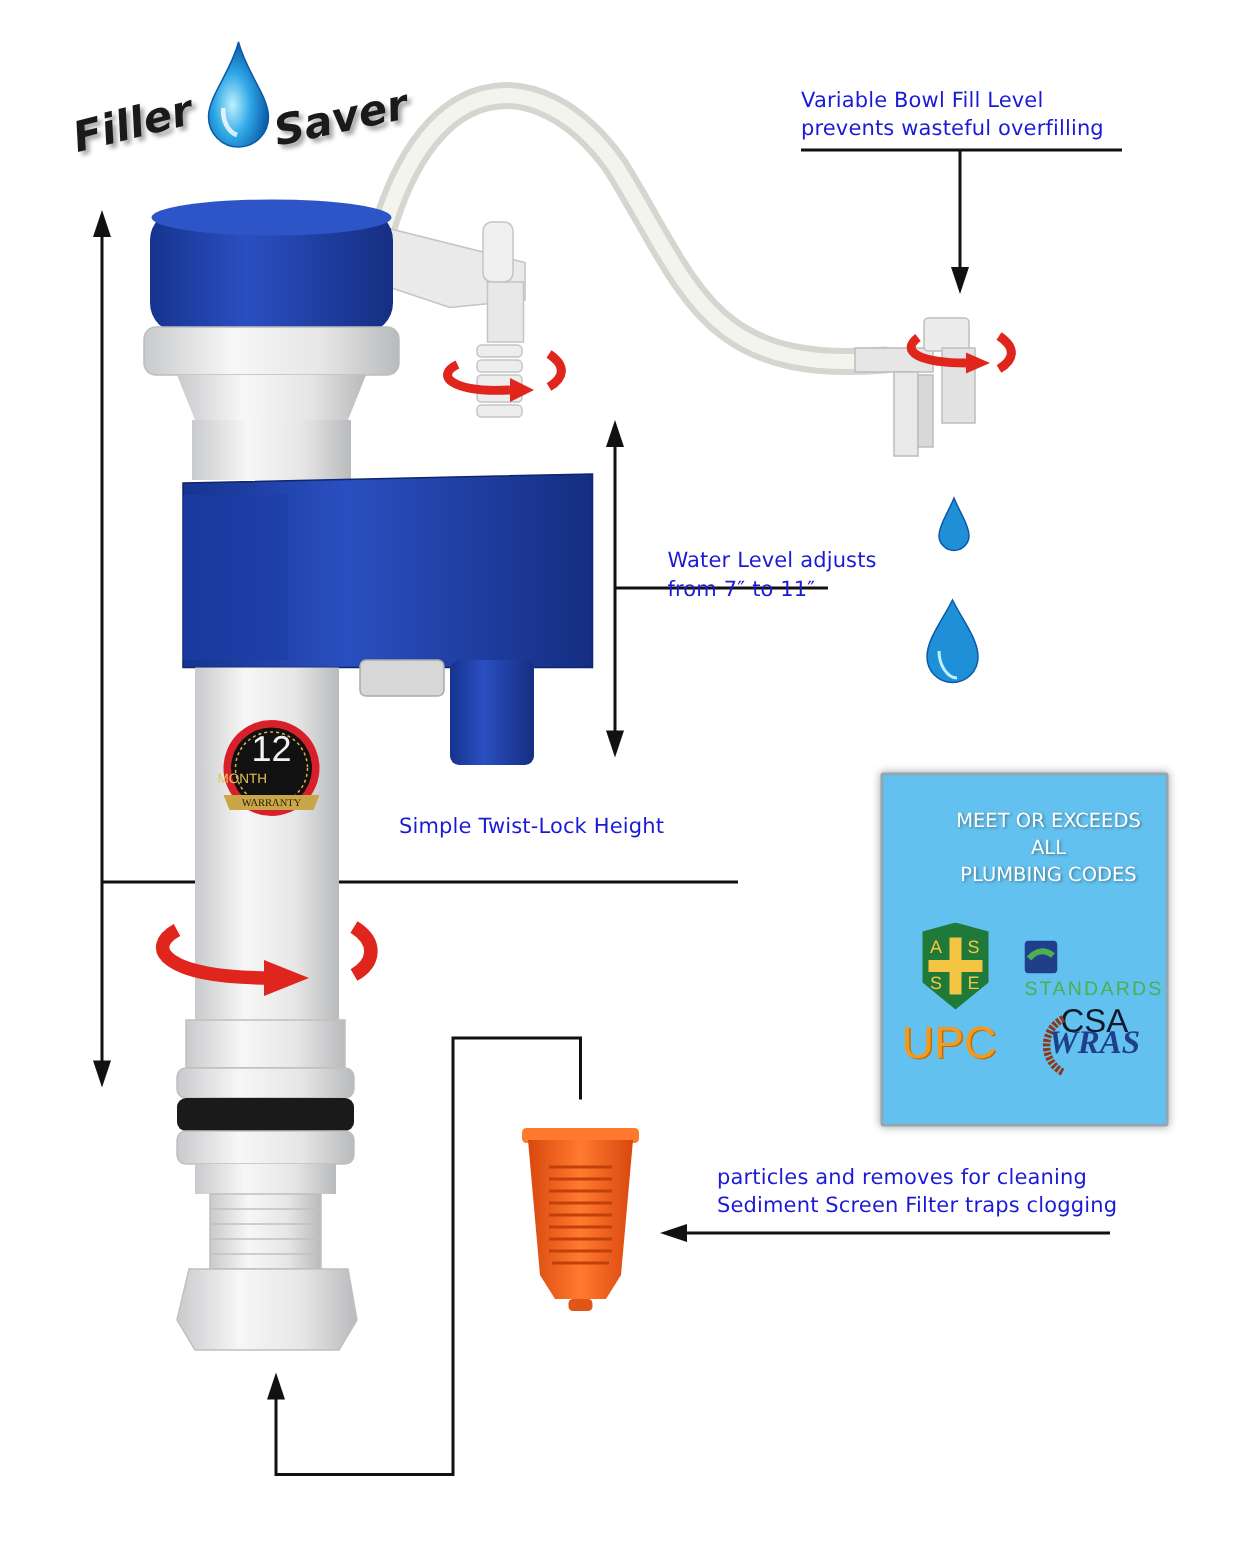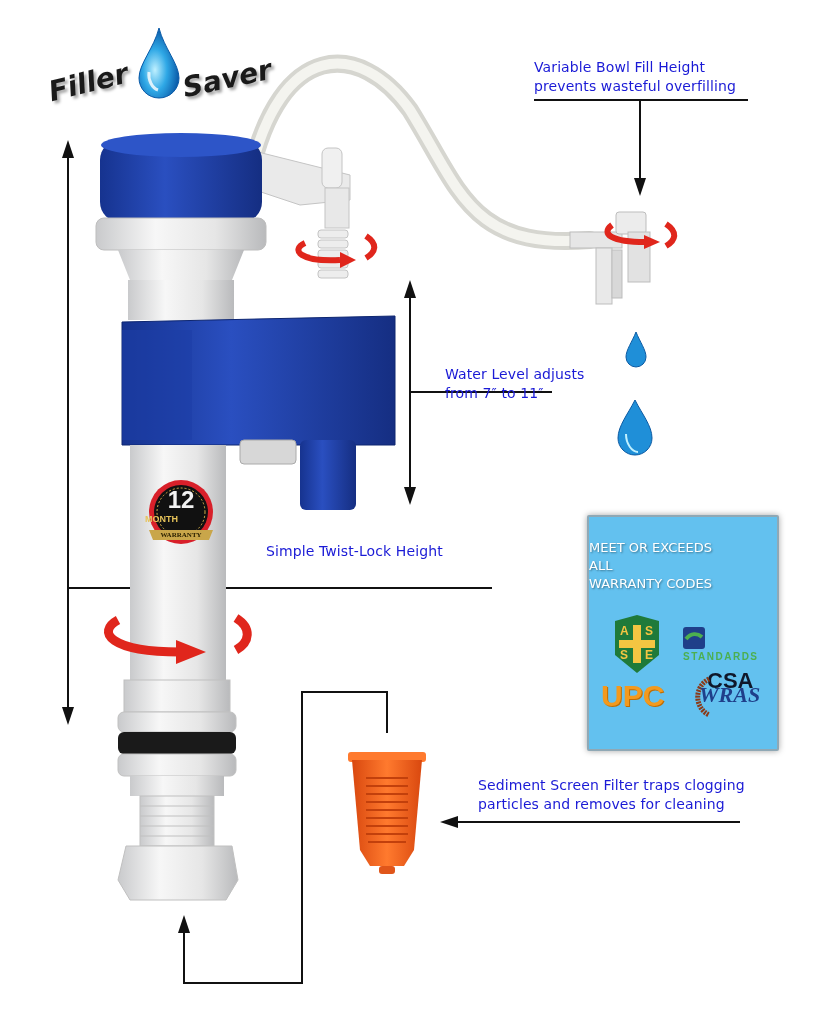--- a/index.html
+++ b/index.html
@@ -179,7 +179,7 @@
 </div>
 
 <div class="callout" style="left:534px;top:58px;">
-  <div>Variable Bowl Fill Height</div>
+  <div>Variable Bowl Fill Level</div>
   <div>prevents wasteful overfilling</div>
 </div>
 

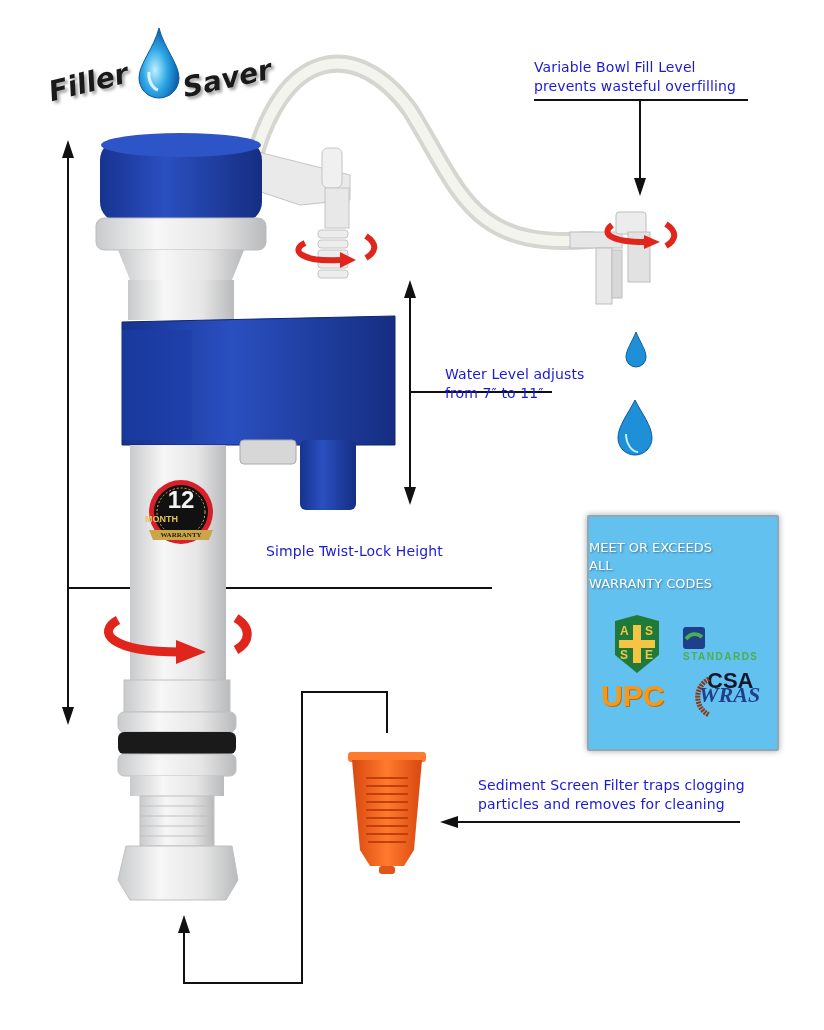--- a/index.html
+++ b/index.html
@@ -10,7 +10,7 @@
   .cert-box{position:absolute;left:587px;top:515px;width:188px;height:232px;background:#63c1ef;border:2px solid #8fa8b5;box-shadow:0 0 6px rgba(0,0,0,0.35);border-radius:2px;}
   .cert-title{position:absolute;left:0;width:100%;top:22px;color:#ffffff;font-family:"DejaVu Sans",sans-serif;font-size:13px;line-height:18px;text-shadow:1px 1px 2px rgba(0,0,0,0.4);}
   .cert-title div{white-space:nowrap;}
-  .badge-text{font-family:"Liberation Sans",sans-serif;font-weight:bold;}
+  .badge-text{font-family:"Liberation Sans",sans-serif;font-weight:normal;}
 </style>
 </head>
 <body>

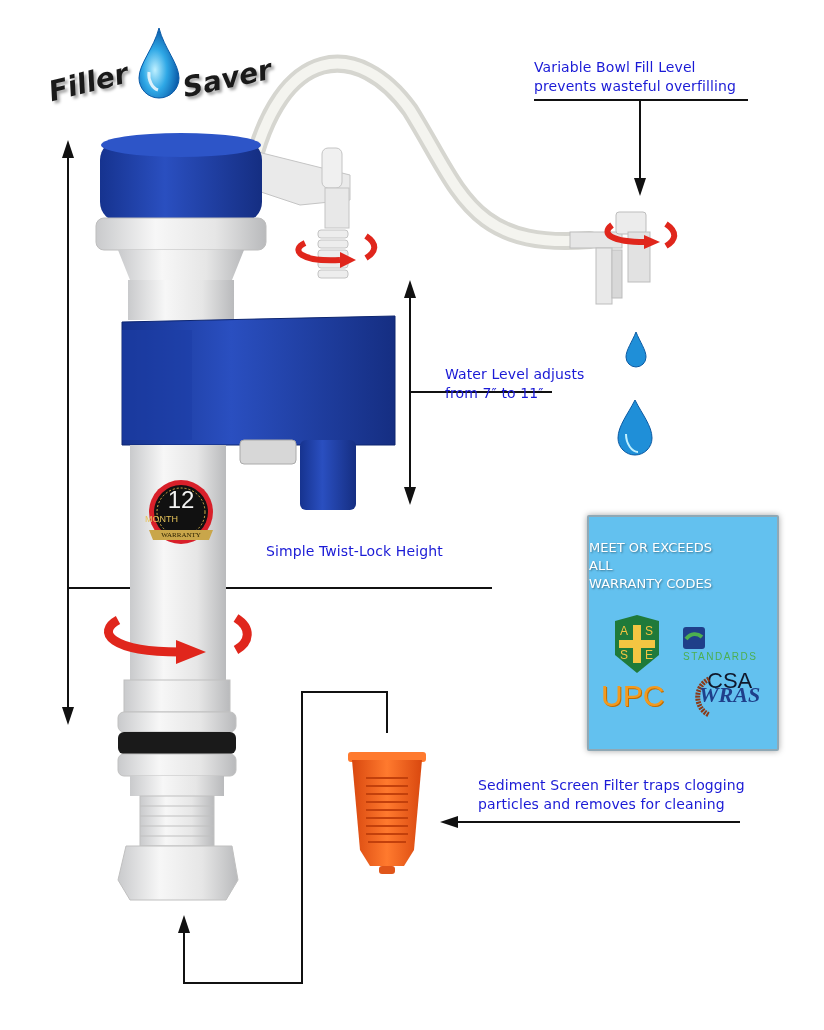--- a/index.html
+++ b/index.html
@@ -8,7 +8,7 @@
   .callout{position:absolute;color:#1a1ad6;font-family:"DejaVu Sans",sans-serif;font-size:14px;line-height:19px;white-space:nowrap;letter-spacing:0.1px;}
   .logo-word{position:absolute;font-family:"DejaVu Sans",sans-serif;font-style:italic;font-weight:bold;color:#1a1a1a;font-size:28px;text-shadow:2px 3px 3px rgba(0,0,0,0.35);}
   .cert-box{position:absolute;left:587px;top:515px;width:188px;height:232px;background:#63c1ef;border:2px solid #8fa8b5;box-shadow:0 0 6px rgba(0,0,0,0.35);border-radius:2px;}
-  .cert-title{position:absolute;left:0;width:100%;top:22px;color:#ffffff;font-family:"DejaVu Sans",sans-serif;font-size:13px;line-height:18px;text-shadow:1px 1px 2px rgba(0,0,0,0.4);}
+  .cert-title{position:absolute;left:16px;width:100%;top:22px;text-align:center;color:#ffffff;font-family:"DejaVu Sans",sans-serif;font-size:13px;line-height:18px;text-shadow:1px 1px 2px rgba(0,0,0,0.4);}
   .cert-title div{white-space:nowrap;}
   .badge-text{font-family:"Liberation Sans",sans-serif;font-weight:normal;}
 </style>

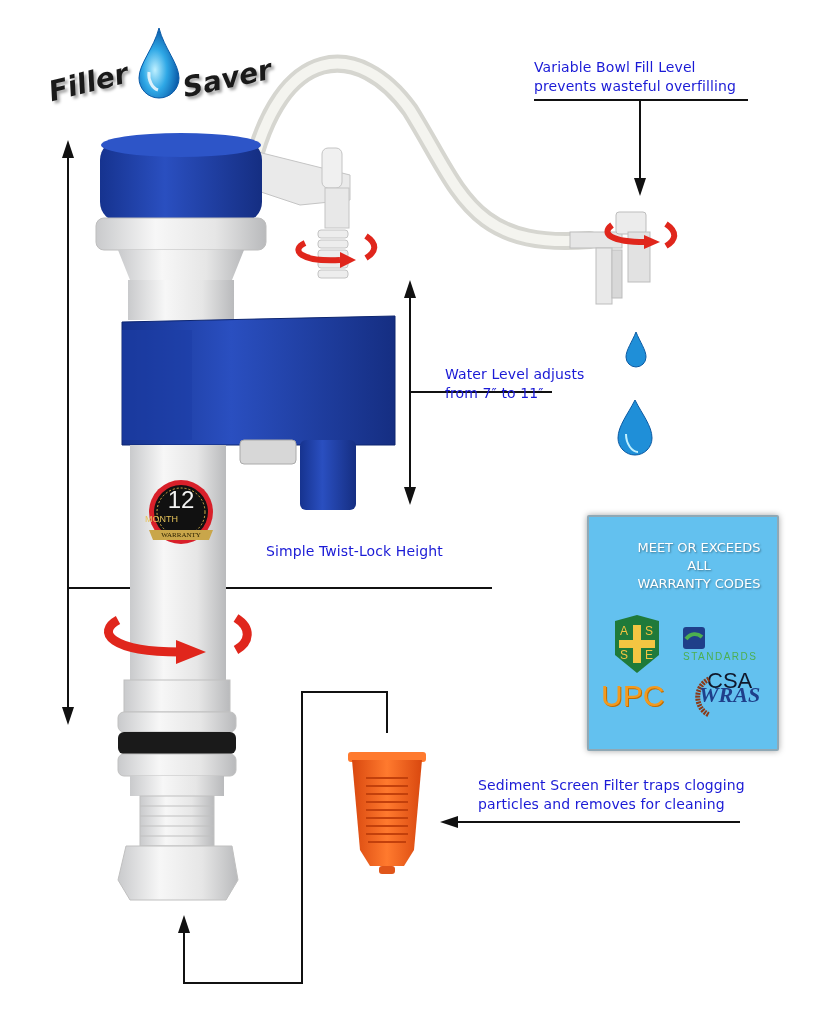--- a/index.html
+++ b/index.html
@@ -201,7 +201,7 @@
   <div class="cert-title">
     <div>MEET OR EXCEEDS</div>
     <div>ALL</div>
-    <div>WARRANTY CODES</div>
+    <div>PLUMBING CODES</div>
   </div>
 
   <div class="abs" style="left:20px;top:98px;width:56px;height:60px;">

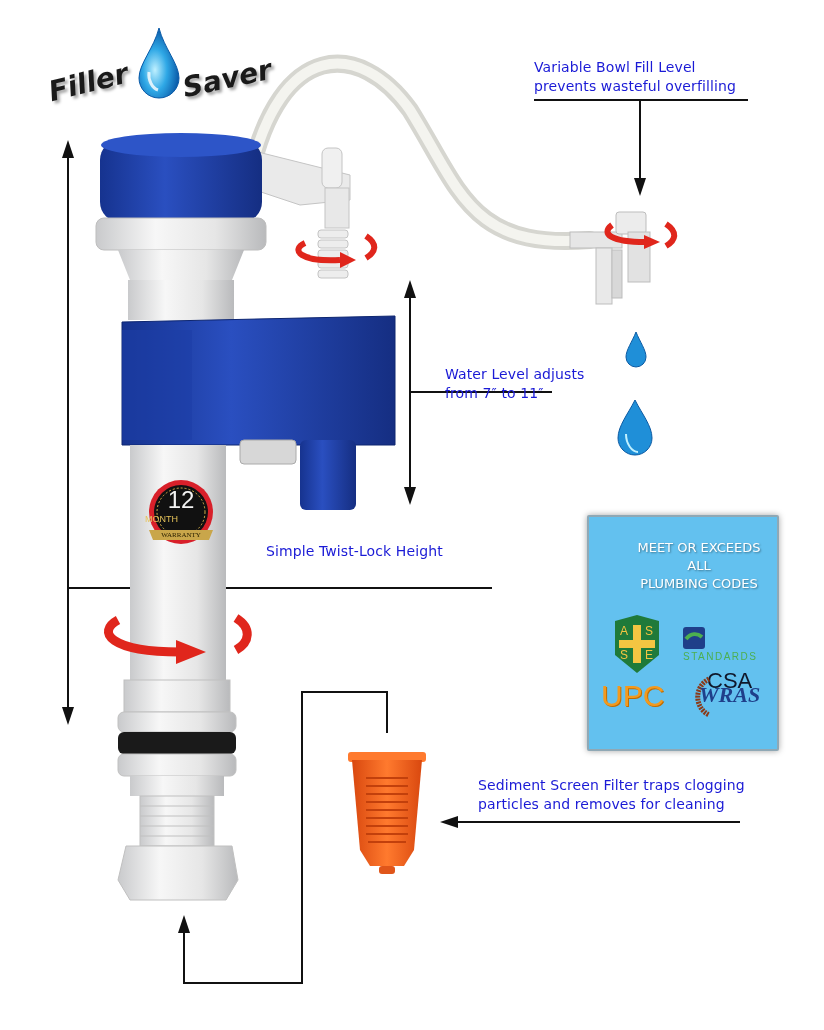--- a/index.html
+++ b/index.html
@@ -222,7 +222,7 @@
       <path d="M3 12 C 8 6, 14 6, 19 10" stroke="#4caf50" stroke-width="4" fill="none"></path>
     </svg>
     <div class="abs badge-text" style="left:26px;top:0px;color:#0f172a;font-size:22px;line-height:24px;margin-top:44px;">CSA</div>
-    <div class="abs badge-text" style="left:2px;top:26px;color:#4caf50;font-size:10px;letter-spacing:1.5px;">STANDARDS</div>
+    <div class="abs badge-text" style="left:2px;top:26px;color:#4caf50;font-size:13px;letter-spacing:1.5px;">STANDARDS</div>
   </div>
 
   <div class="abs badge-text" style="left:12px;top:162px;color:#f39a1e;font-size:30px;line-height:34px;text-shadow:1px 1px 0 #c06c00;">UPC</div>

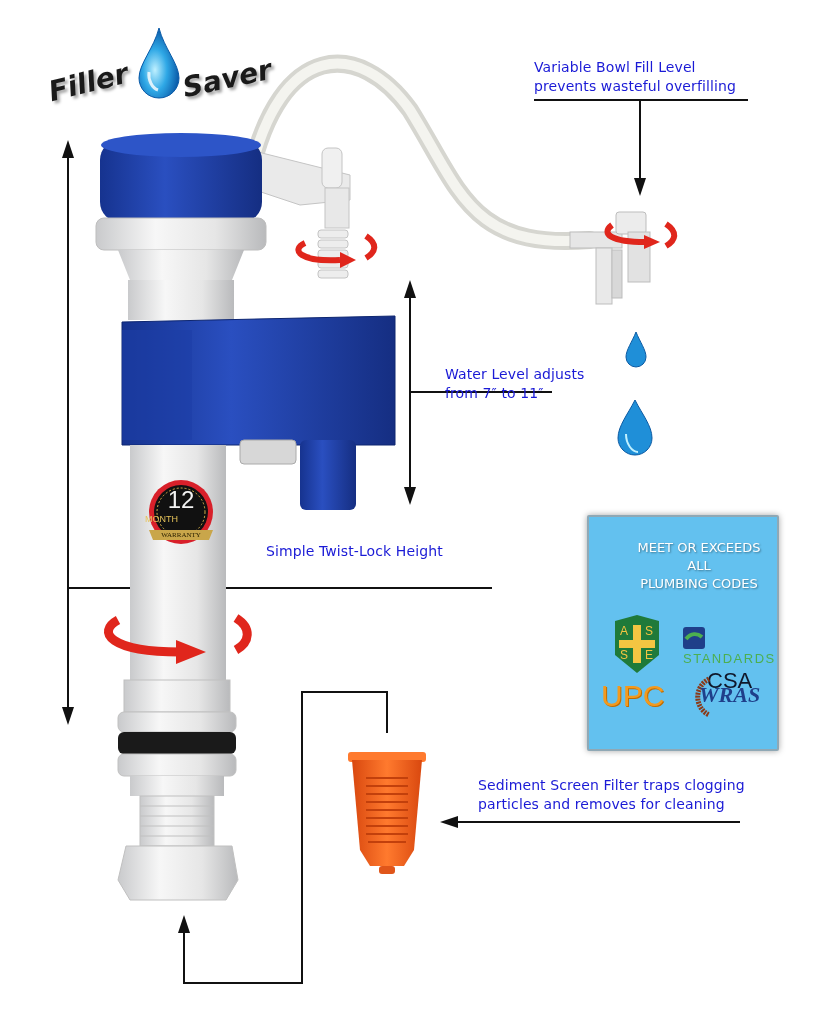--- a/index.html
+++ b/index.html
@@ -193,8 +193,8 @@
 </div>
 
 <div class="callout" style="left:478px;top:776px;">
+  <div>particles and removes for cleaning</div>
   <div>Sediment Screen Filter traps clogging</div>
-  <div>particles and removes for cleaning</div>
 </div>
 
 <div class="cert-box">

